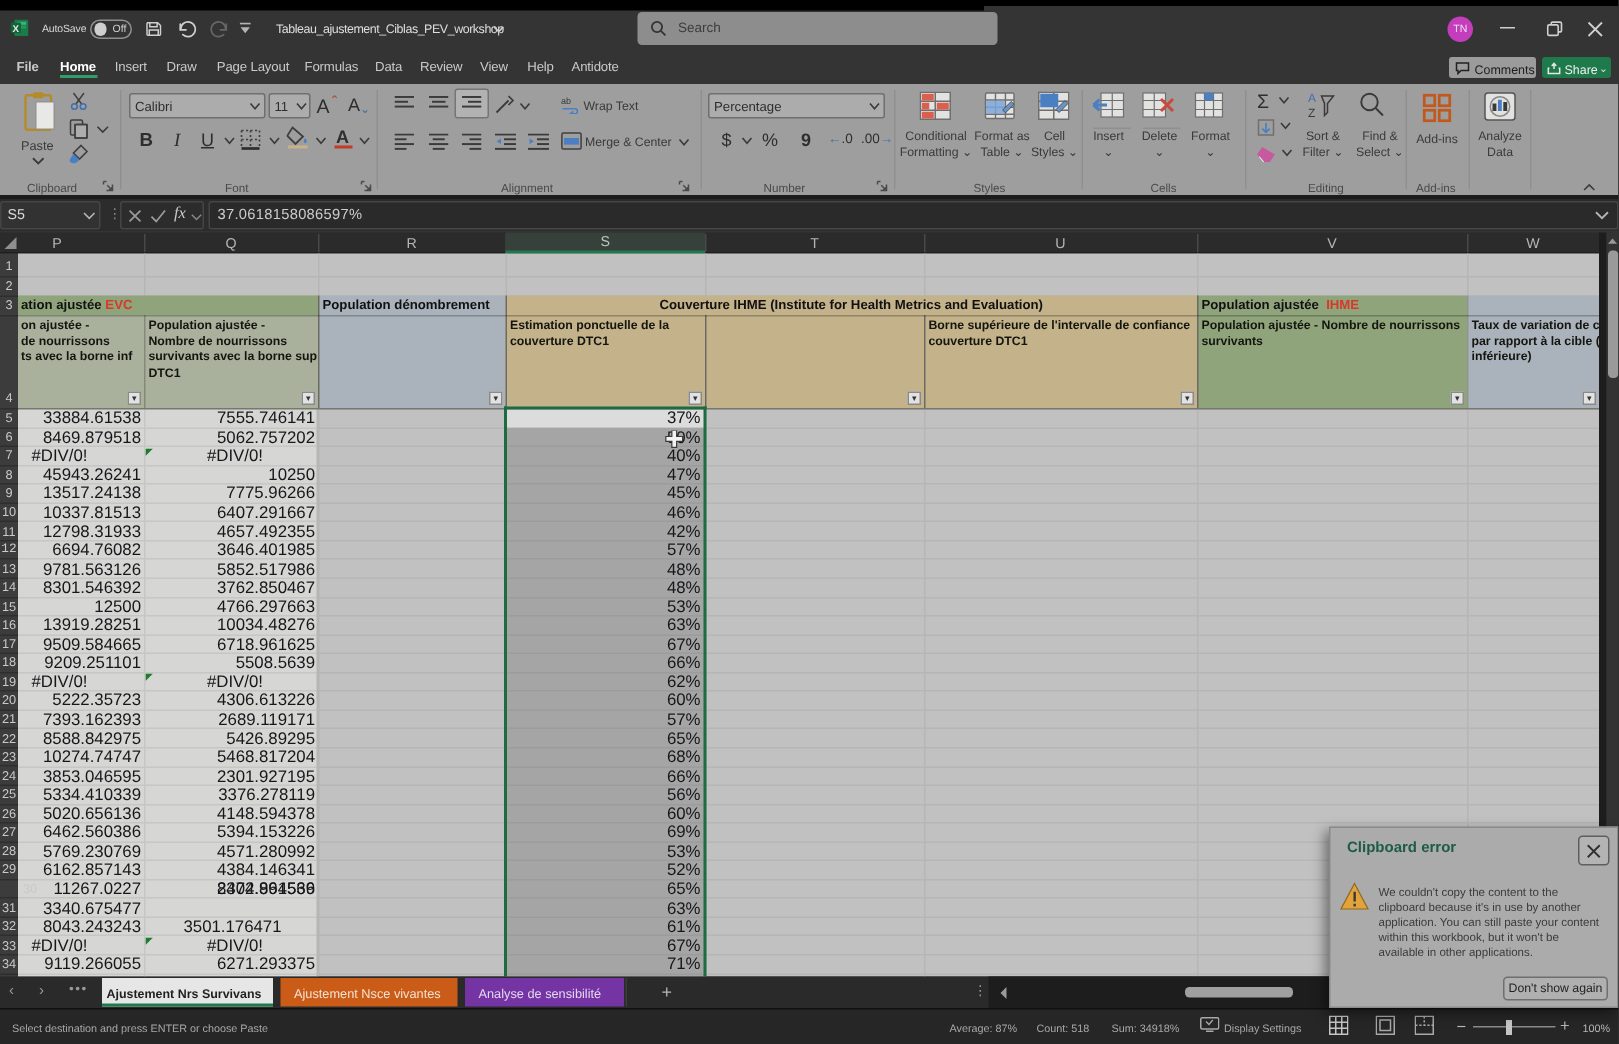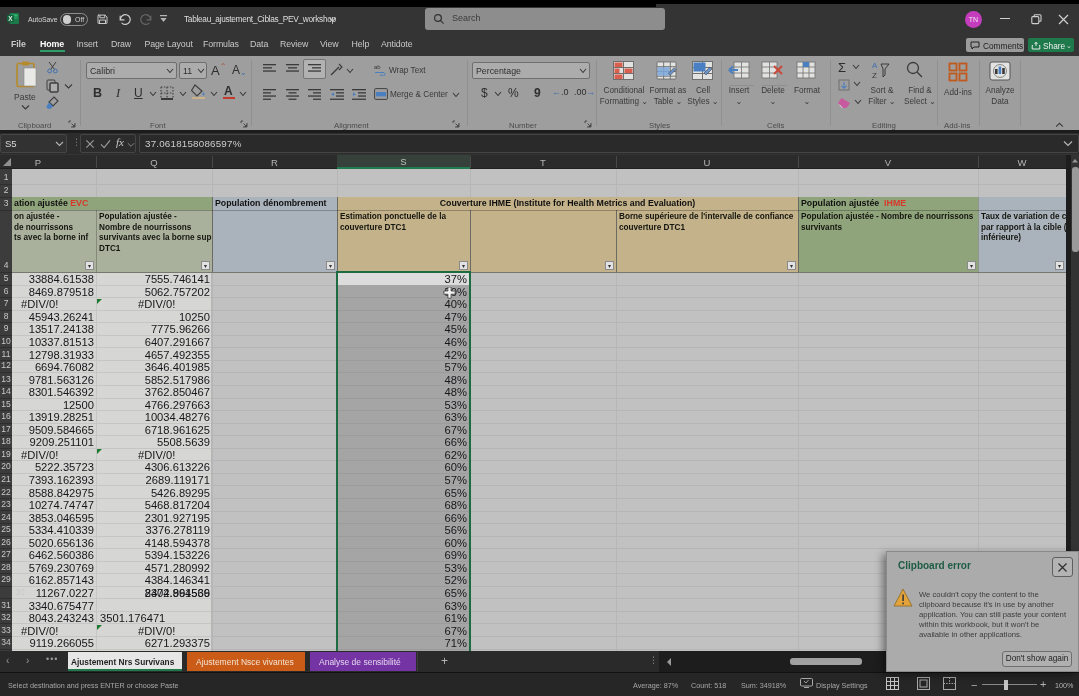--- a/index.html
+++ b/index.html
@@ -721,7 +721,7 @@
 <div class="abs" style="left:100px;top:587px;width:110px;text-align:right;font-size:11.2px;color:#17171b;position:absolute;white-space:nowrap;">2304.964539</div>
 <div class="abs" style="left:340px;top:599.5px;width:127px;text-align:right;font-size:11.2px;color:#17171b;position:absolute;white-space:nowrap;">63%</div>
 <div class="abs" style="left:0px;top:612.1px;width:94px;text-align:right;font-size:11.2px;color:#17171b;position:absolute;white-space:nowrap;">8043.243243</div>
-<div class="abs" style="left:100px;top:612.1px;width:110px;text-align:left;font-size:11.2px;color:#17171b;position:absolute;white-space:nowrap;">3501.176471</div>
+<div class="abs" style="left:100px;top:612.1px;width:110px;text-align:center;font-size:11.2px;color:#17171b;position:absolute;white-space:nowrap;">3501.176471</div>
 <div class="abs" style="left:340px;top:612.1px;width:127px;text-align:right;font-size:11.2px;color:#17171b;position:absolute;white-space:nowrap;">61%</div>
 <div class="txt" style="left:21px;top:624.6px;font-size:11.2px;color:#17171b;">#DIV/0!</div>
 <div class="txt" style="left:138px;top:624.6px;font-size:11.2px;color:#17171b;">#DIV/0!</div>

